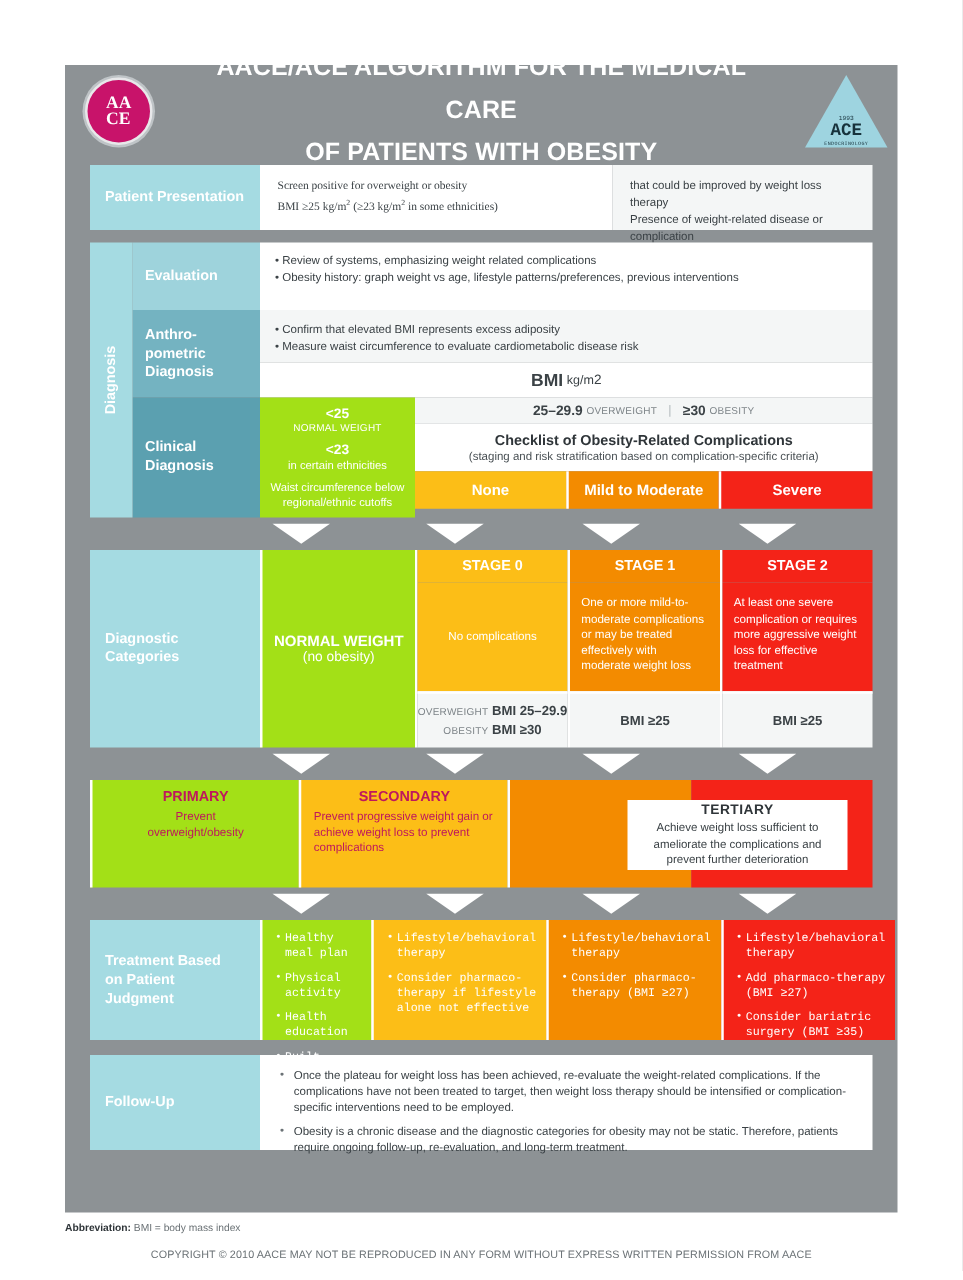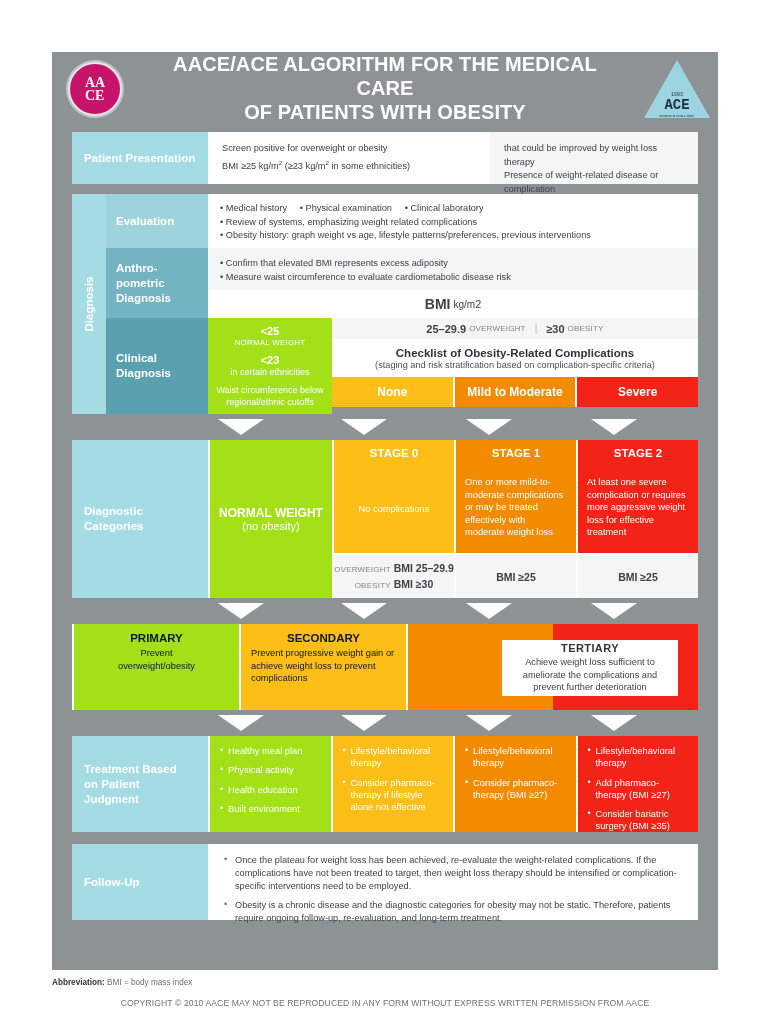--- a/index.html
+++ b/index.html
@@ -25,7 +25,7 @@
   }
   .header-title {
     color: #ffffff; font-size: 20px; font-weight: bold;
-    letter-spacing: .1px; line-height: 24px; text-align: center;
+    letter-spacing: .1px; line-height: 34px; text-align: center;
     width: 470px;
   }
   .logo-aace {

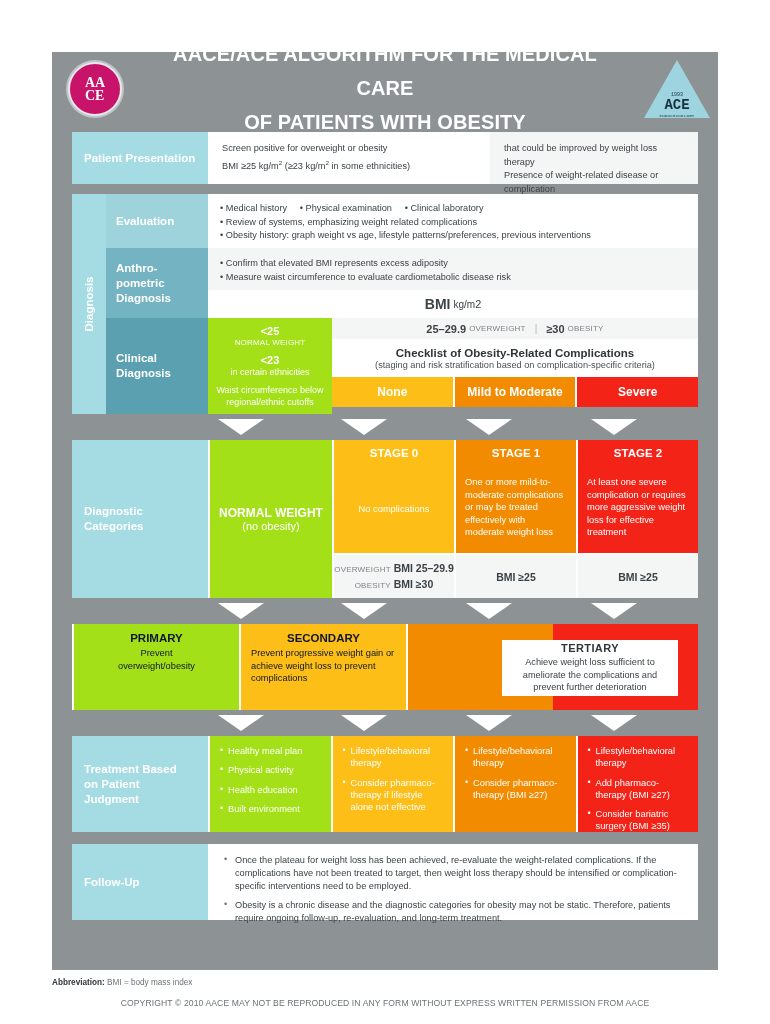--- a/index.html
+++ b/index.html
@@ -75,7 +75,7 @@
   
   .pp { height: 52px; margin-top: 8px; }
   .pp .cell { padding: 10px 14px; }
-  .pp .c1 { flex: 0 0 282px; background: #ffffff; }
+  .pp .c1 { flex: 0 0 282px; background: #ffffff; font-family: Liberation Serif, serif; }
   .pp .c2 { flex: 1 1 auto; background: #f4f6f6; }
 
   

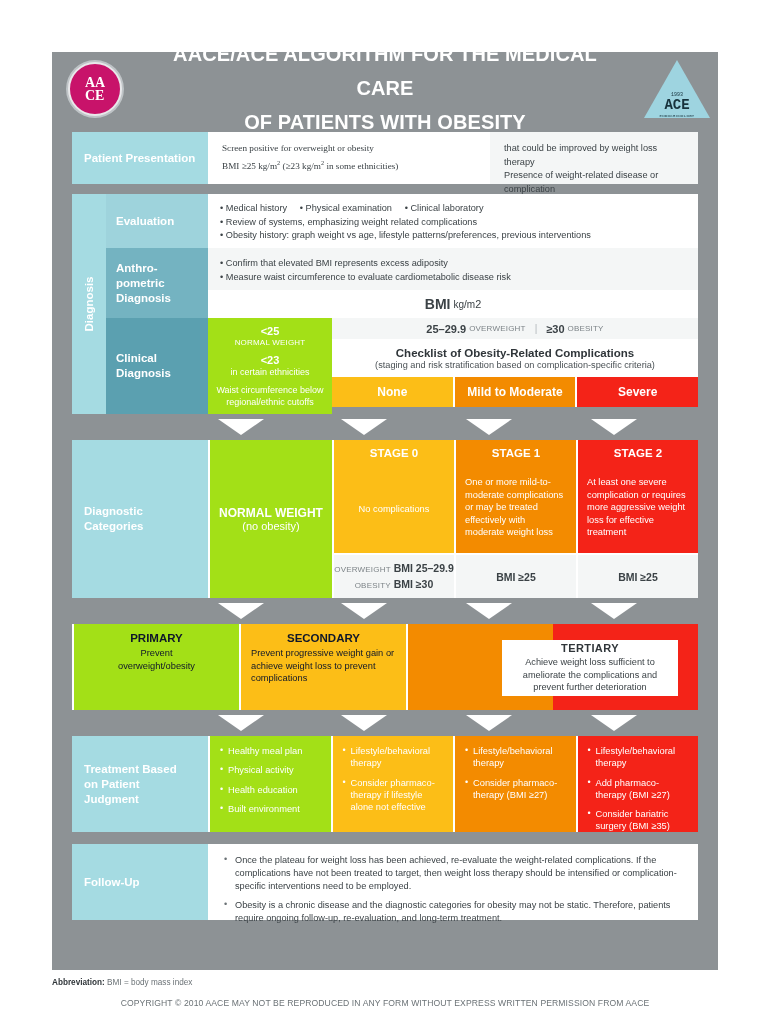--- a/index.html
+++ b/index.html
@@ -307,11 +307,6 @@
             <span>Evaluation</span>
           </div>
           <div class="dcontent eval txt-sm">
-            <div>
-              • <span>Medical history</span>
-              &nbsp;&nbsp;&nbsp; • <span>Physical examination</span>
-              &nbsp;&nbsp;&nbsp; • <span>Clinical laboratory</span>
-            </div>
             <div>• <span>Review of systems, emphasizing weight related complications</span></div>
             <div>• <span>Obesity history: graph weight vs age, lifestyle patterns/preferences, previous interventions</span></div>
           </div>

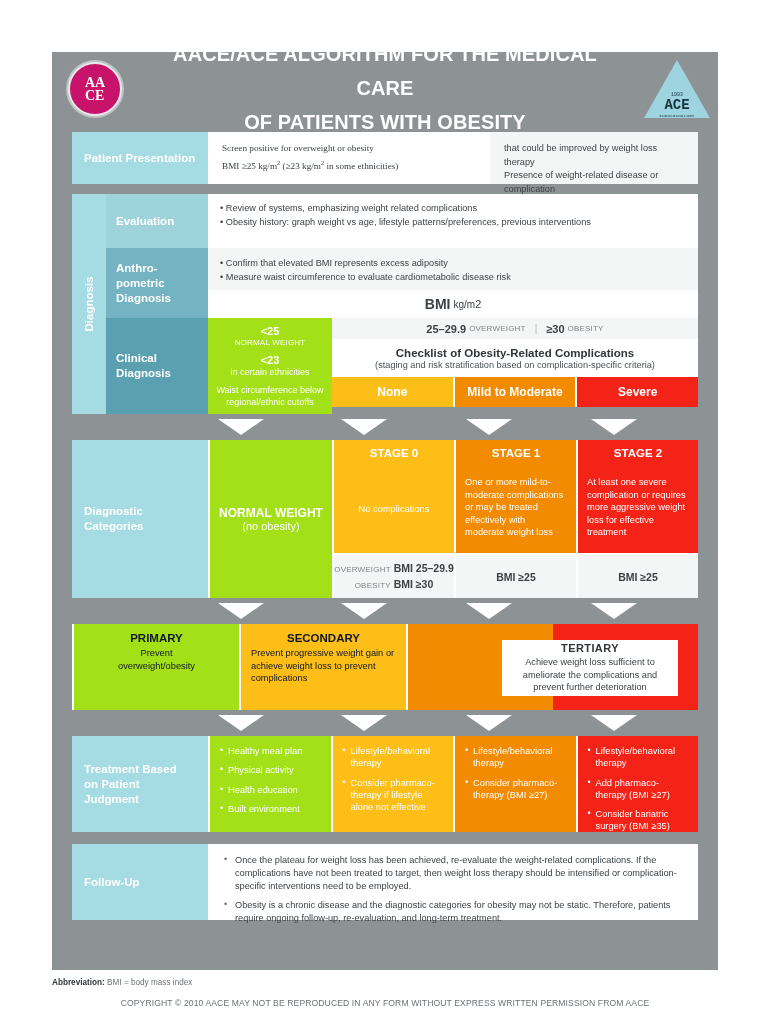--- a/index.html
+++ b/index.html
@@ -192,7 +192,7 @@
   .ph .lbl { flex: 0 0 136px; }
   .ph-col {
     flex: 1 1 0; border-left: 2px solid #ffffff;
-    color: #0f172a; padding: 8px 10px;
+    color: #be185d; padding: 8px 10px;
   }
   .ph-col .h { font-size: 11.5px; font-weight: bold; text-align: center; margin-bottom: 3px; }
   .ph-col .b { font-size: 9.3px; line-height: 12.5px; }

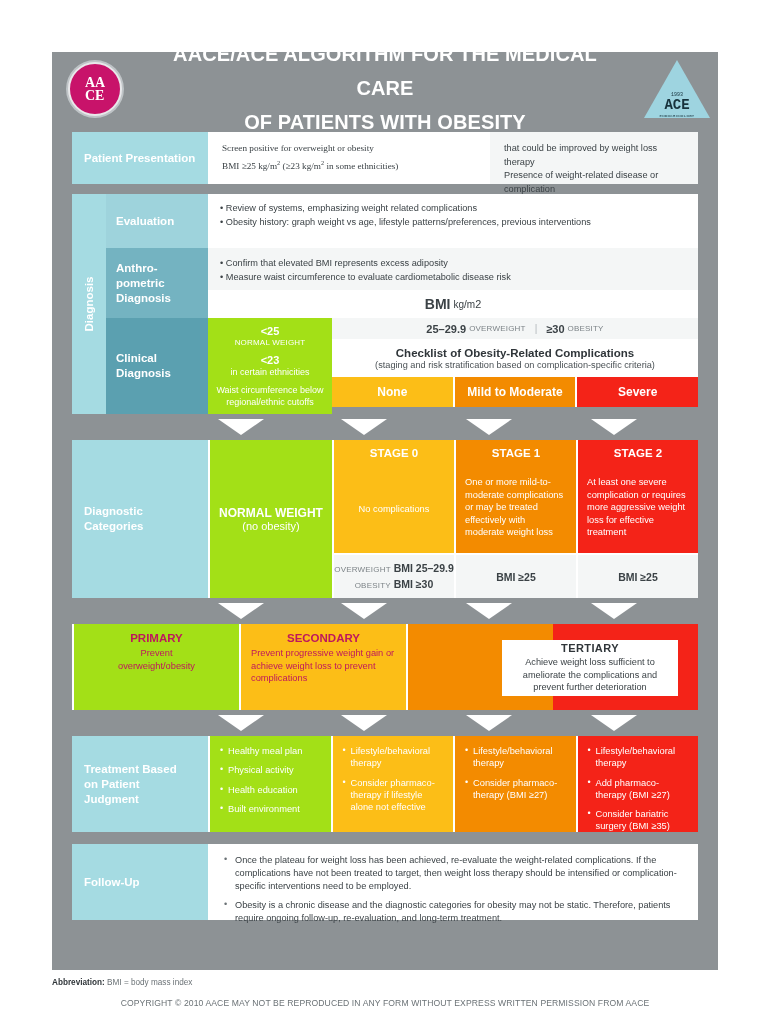--- a/index.html
+++ b/index.html
@@ -213,7 +213,7 @@
   .tr .lbl { flex: 0 0 136px; }
   .tr-col {
     flex: 1 1 0; border-left: 2px solid #ffffff;
-    color: #ffffff; padding: 9px 8px 24px 10px;
+    color: #ffffff; padding: 9px 8px 24px 10px; font-family: Liberation Mono, monospace;
   }
   .tr-col ul { list-style: none; }
   .tr-col li {

